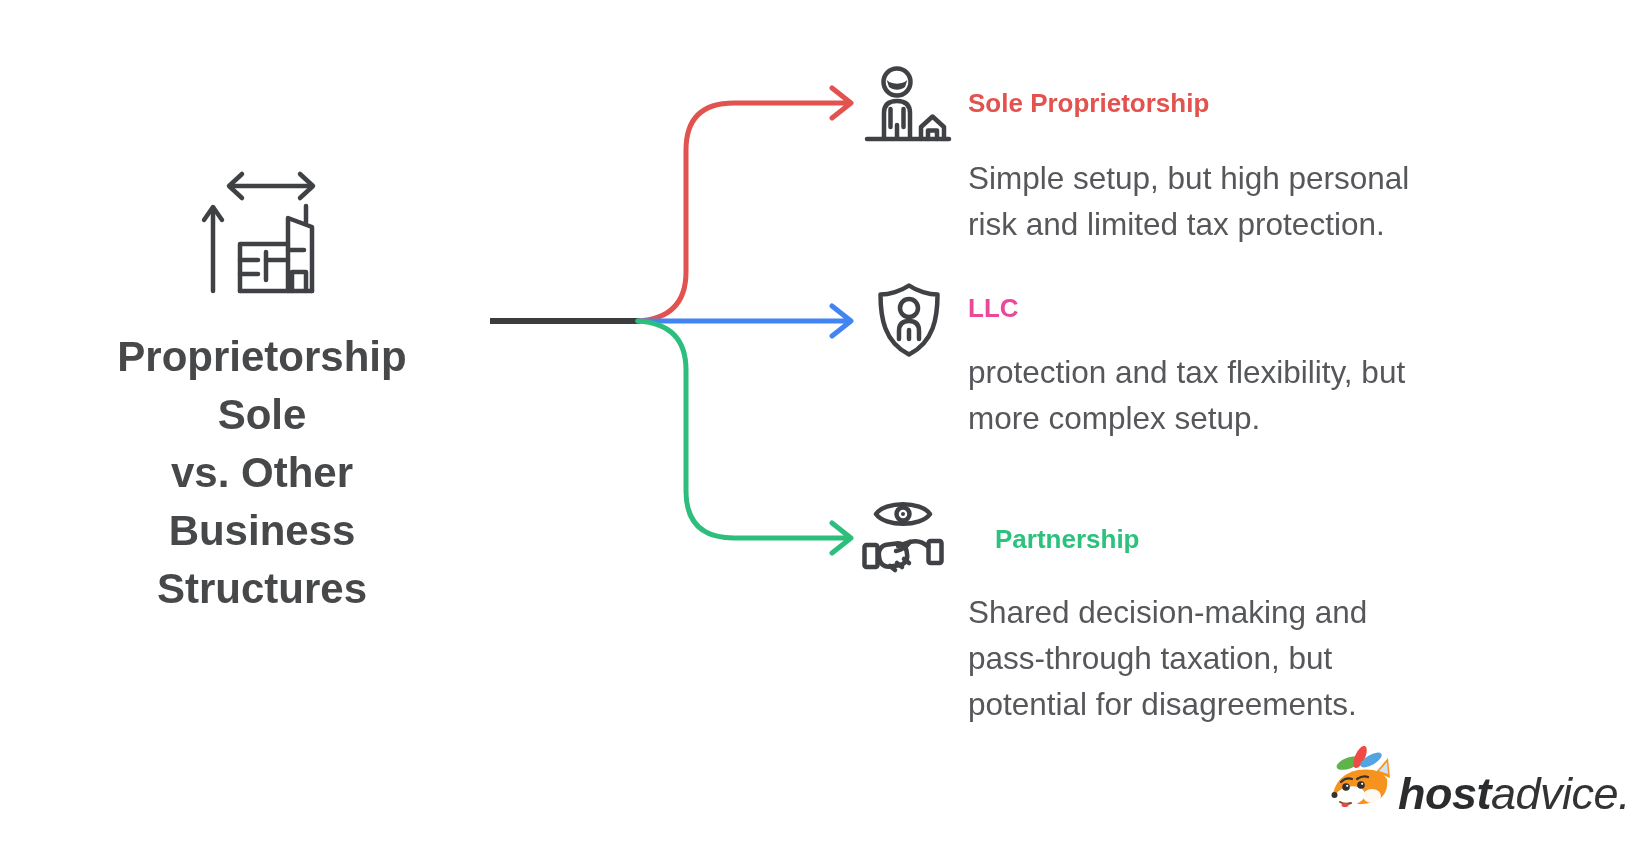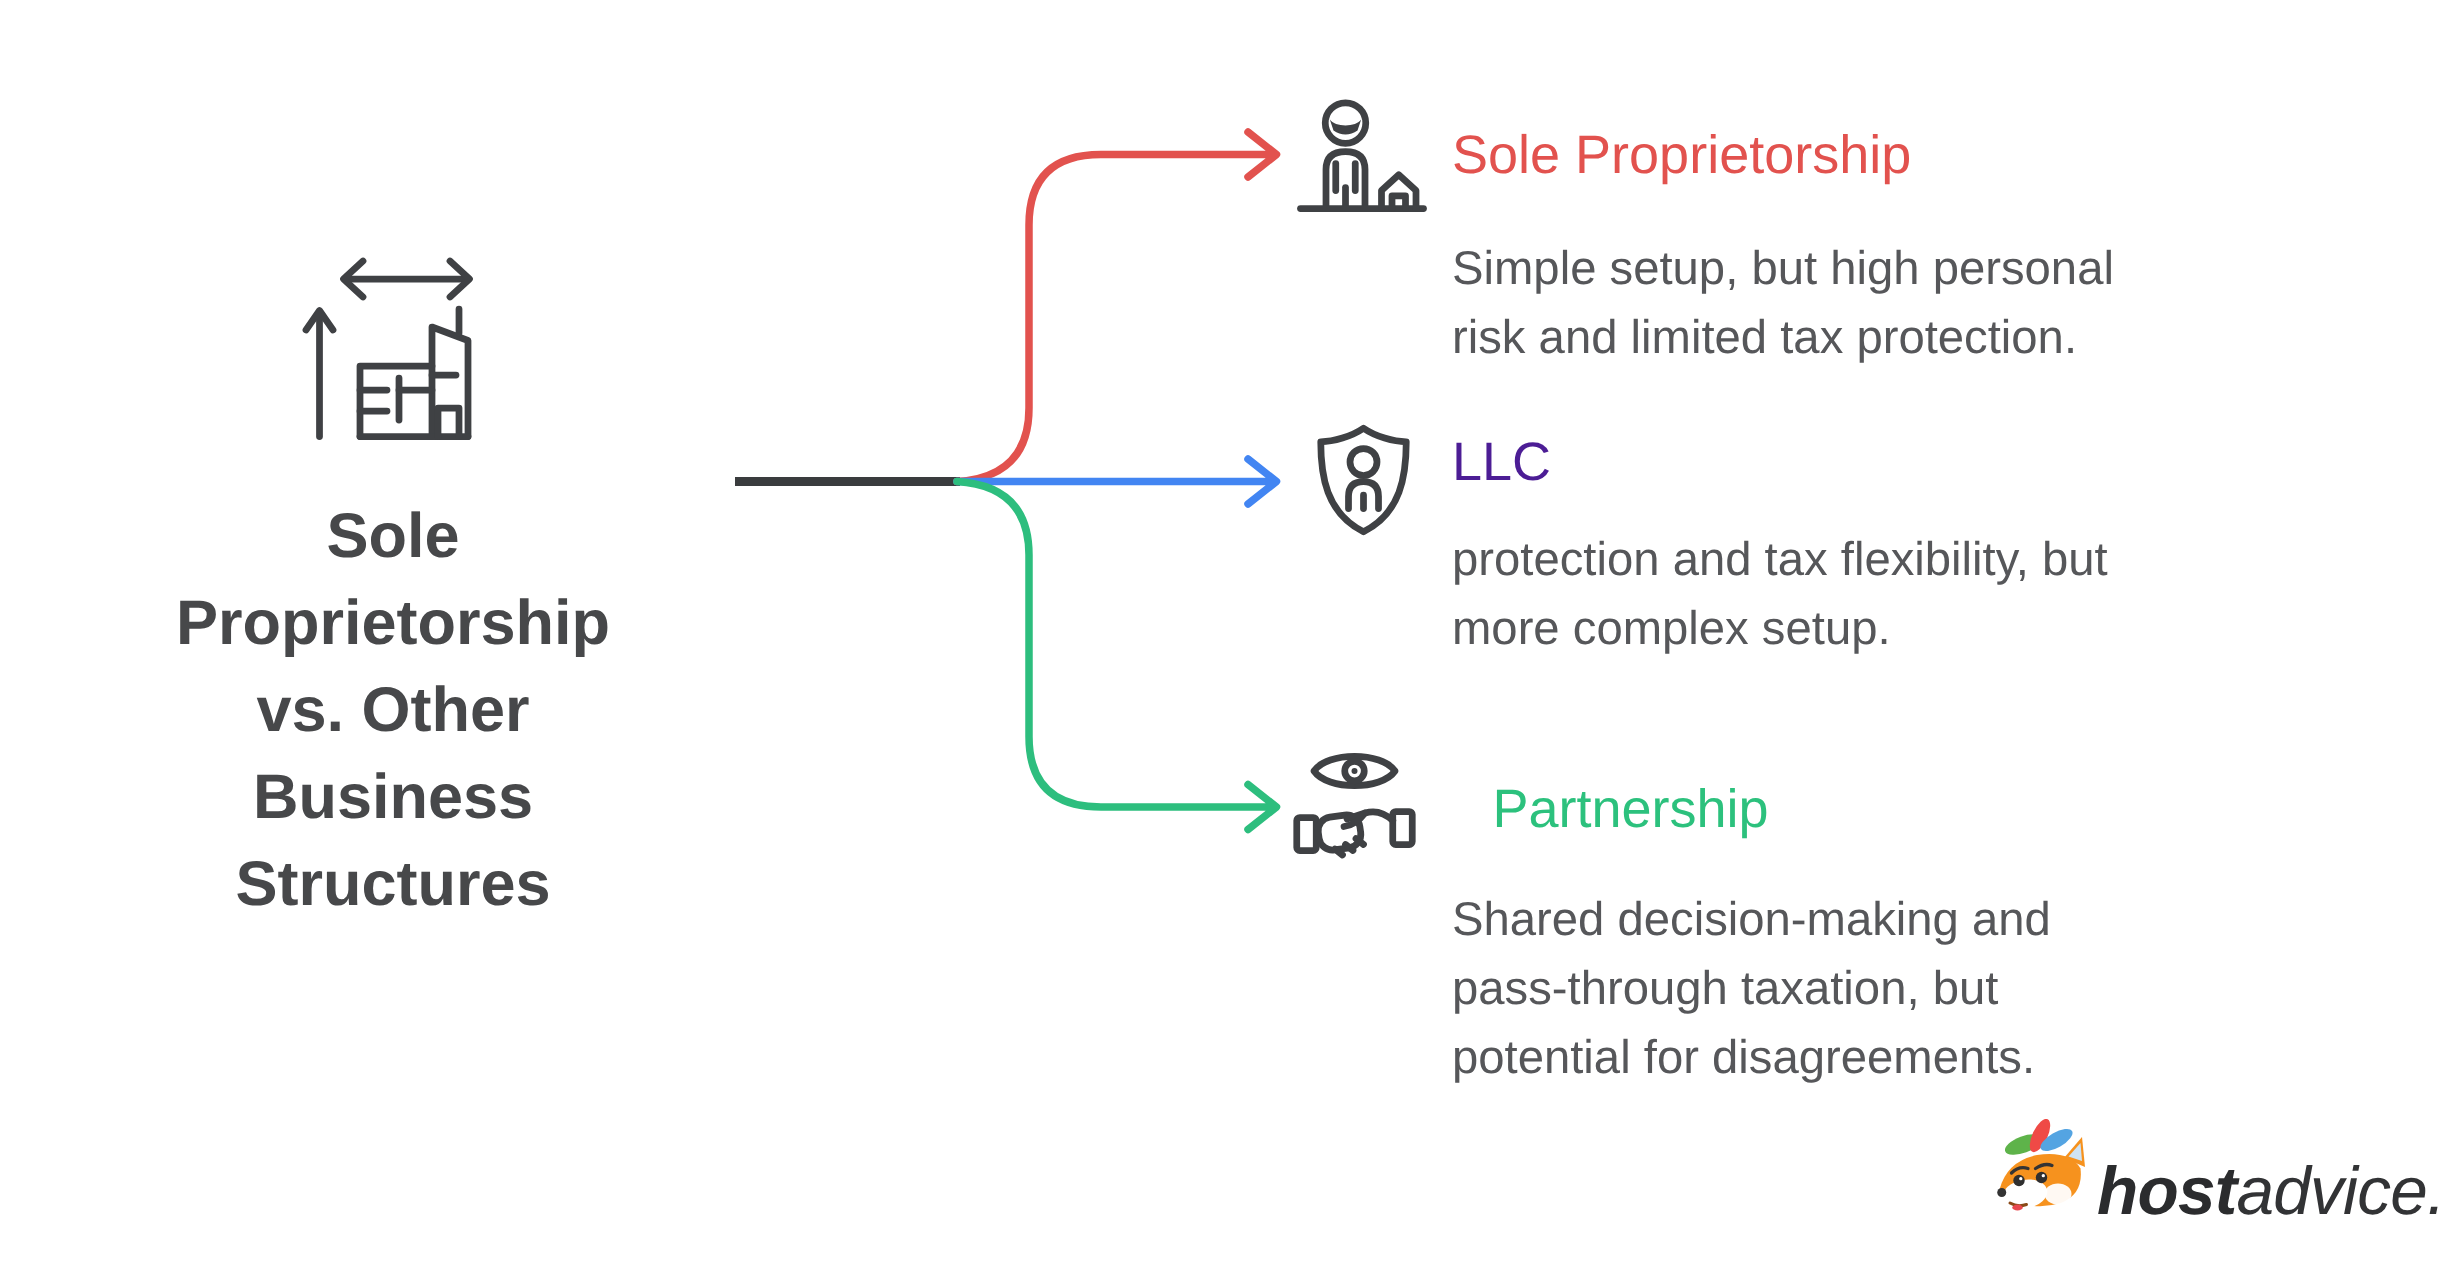--- a/index.html
+++ b/index.html
@@ -30,8 +30,8 @@
   .branch-heading {
     position: absolute;
     left: 968px;
-    font-size: 36px;
-    font-weight: 400;
+    font-size: 26px;
+    font-weight: 700;
     line-height: 44px;
     white-space: nowrap;
   }

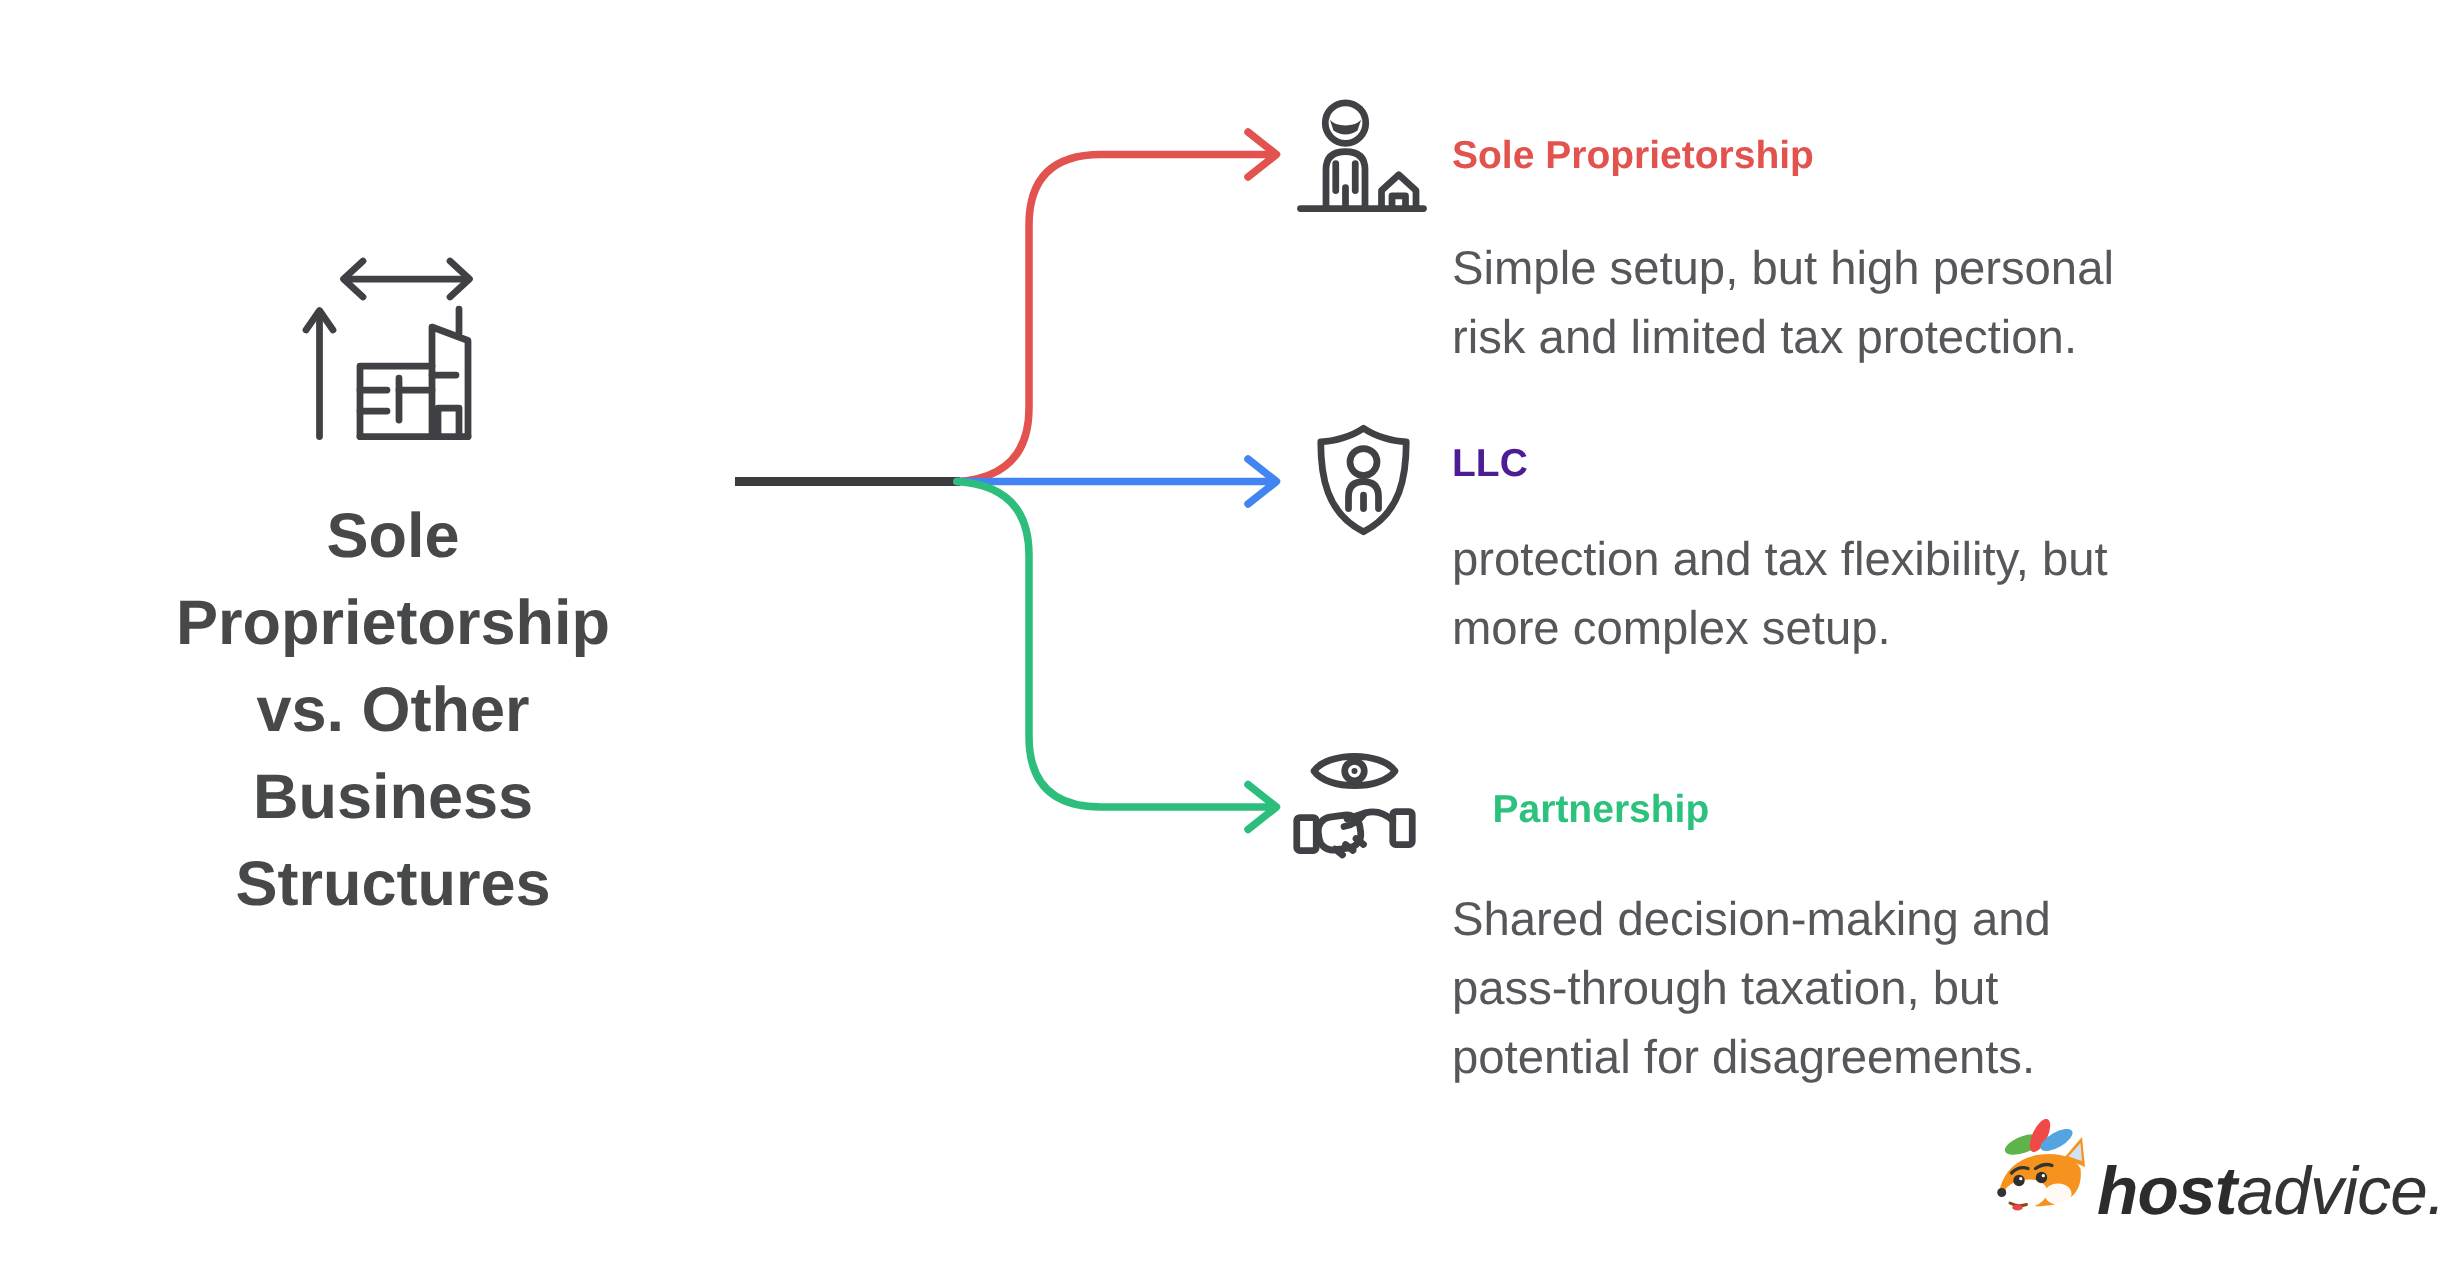--- a/index.html
+++ b/index.html
@@ -36,7 +36,7 @@
     white-space: nowrap;
   }
   .heading-sole { color: #e2524e; }
-  .heading-llc { color: #4c1d95; }
+  .heading-llc { color: #ec4899; }
   .heading-partnership { color: #2cc17d; margin-left: 27px; }
 
   .branch-body {

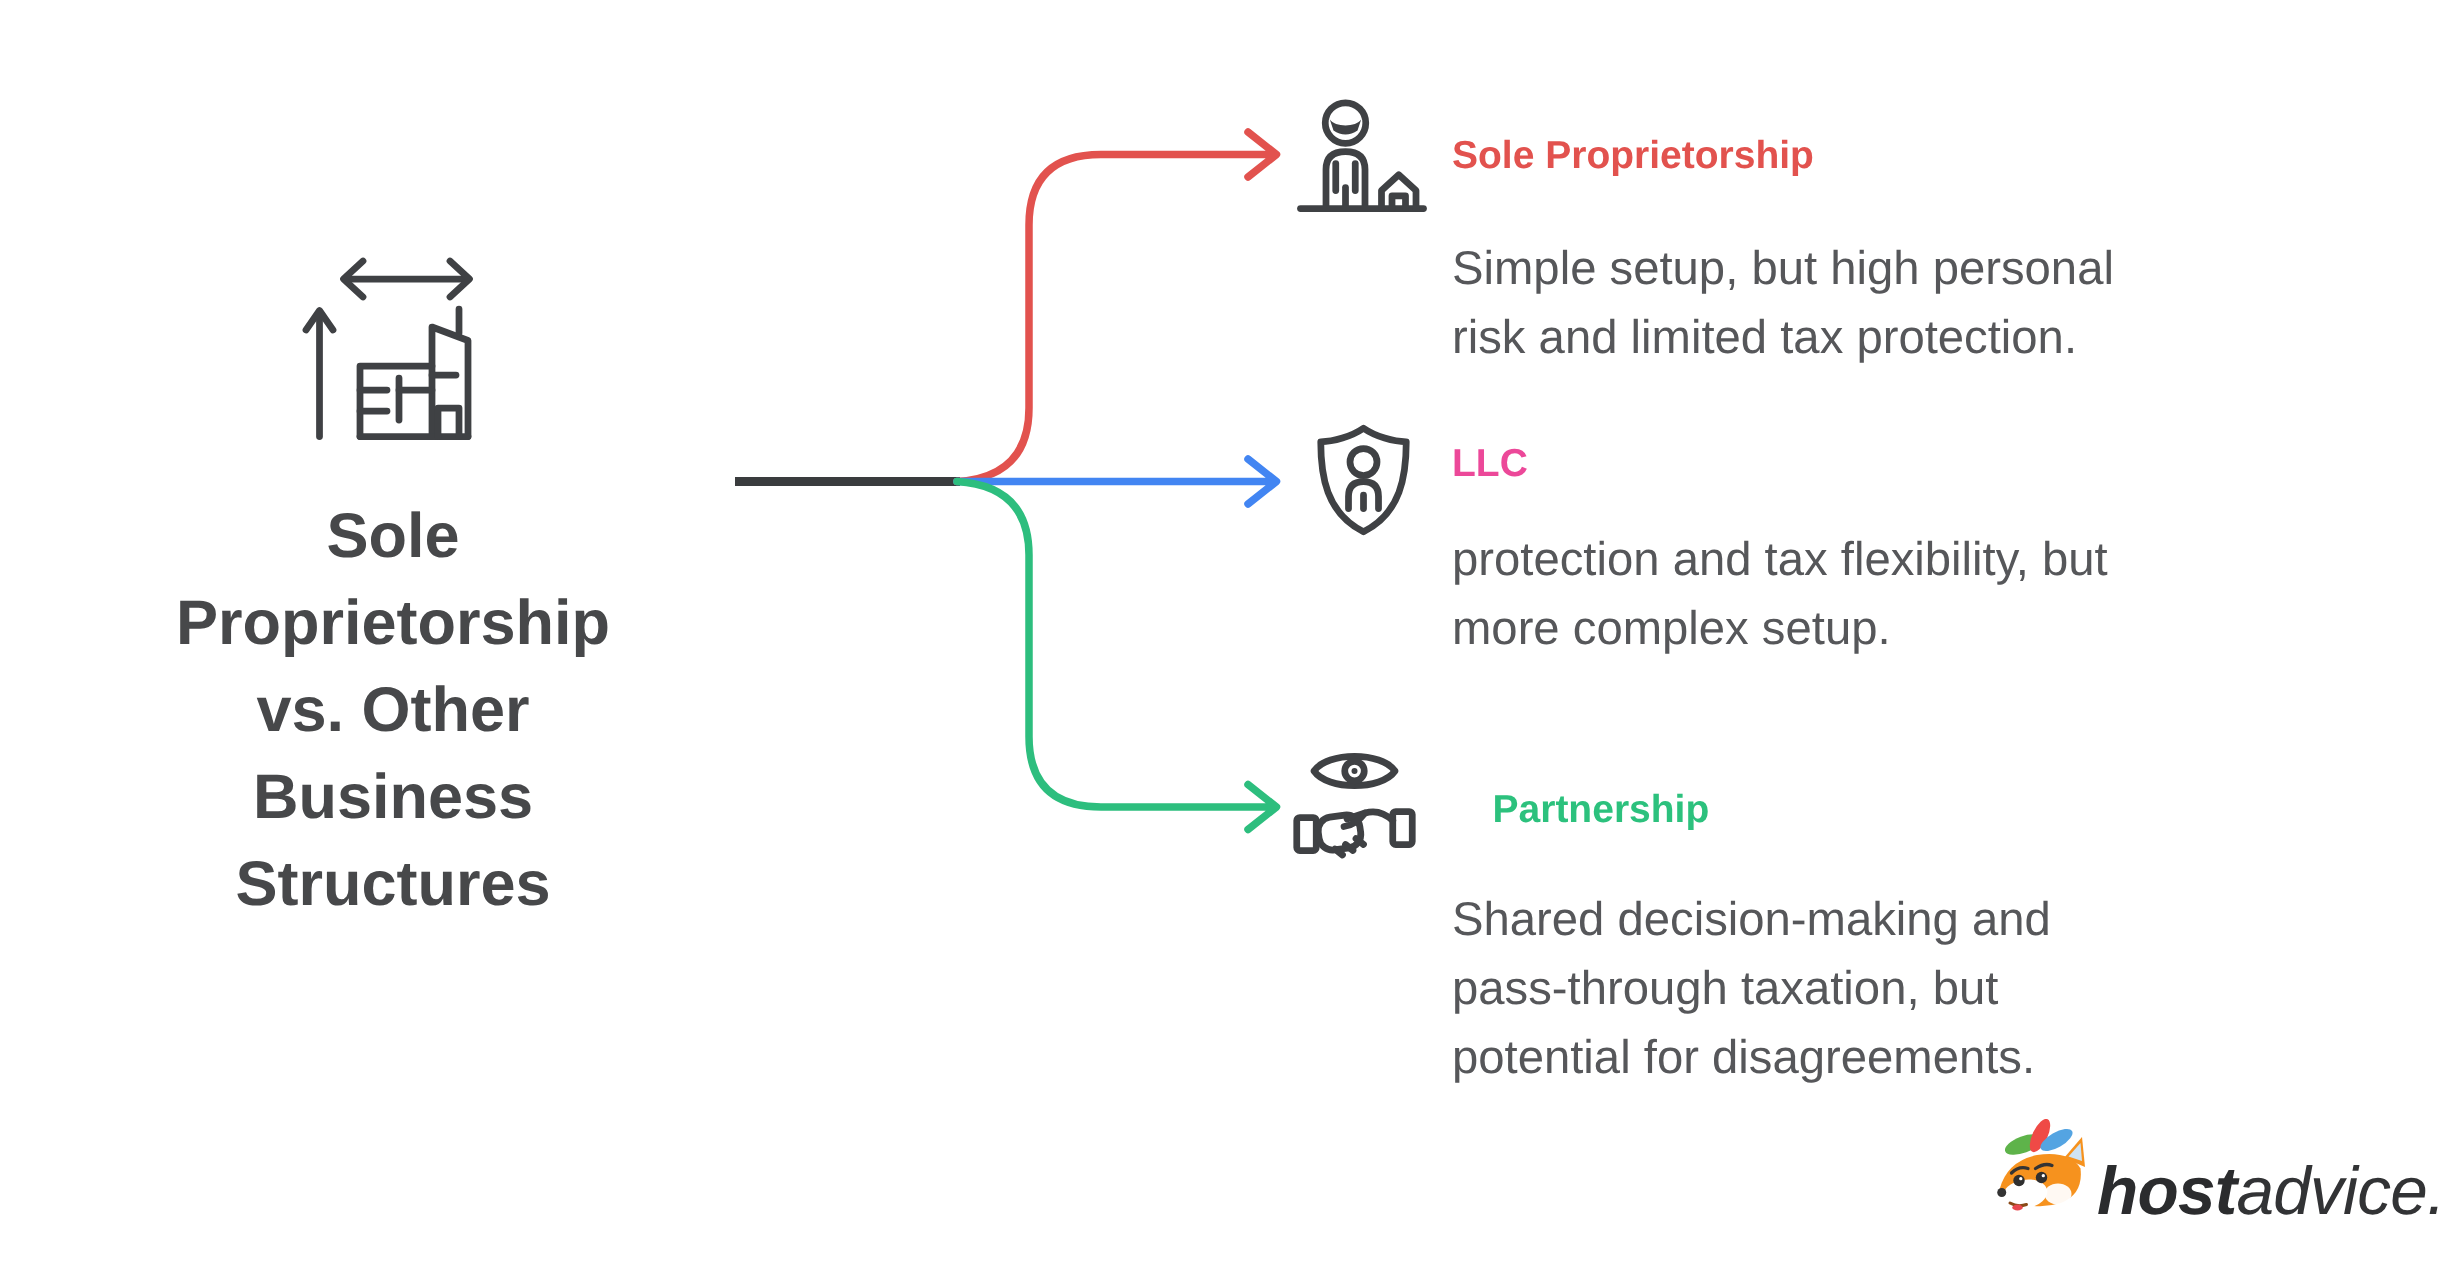--- a/index.html
+++ b/index.html
@@ -96,8 +96,8 @@
   </span>
 
   <div class="main-title">
+    <span>Proprietorship</span>
     <span>Sole</span>
-    <span>Proprietorship</span>
     <span>vs. Other</span>
     <span>Business</span>
     <span>Structures</span>

